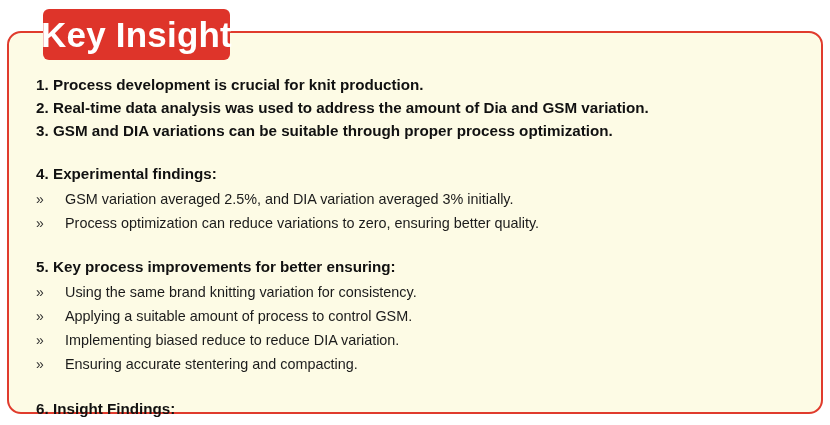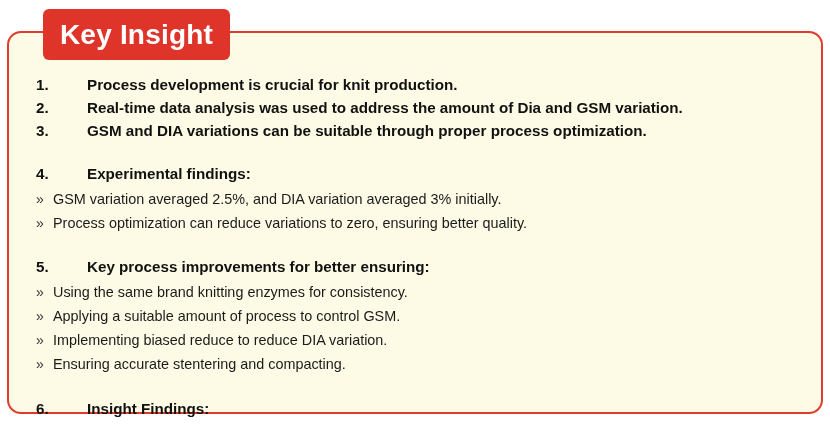--- a/index.html
+++ b/index.html
@@ -52,7 +52,7 @@
   }
   .badge-label {
     color: #ffffff;
-    font-size: 28px;
+    font-size: 35px;
     font-weight: bold;
     letter-spacing: 0.2px;
     line-height: 1;

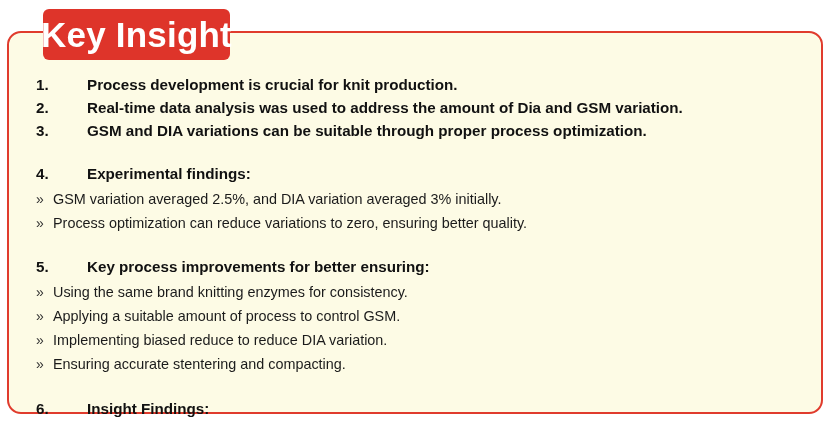--- a/index.html
+++ b/index.html
@@ -85,7 +85,6 @@
   }
   .num-text {
     flex: 1 1 auto;
-    margin-left: 34px;
   }
 
   

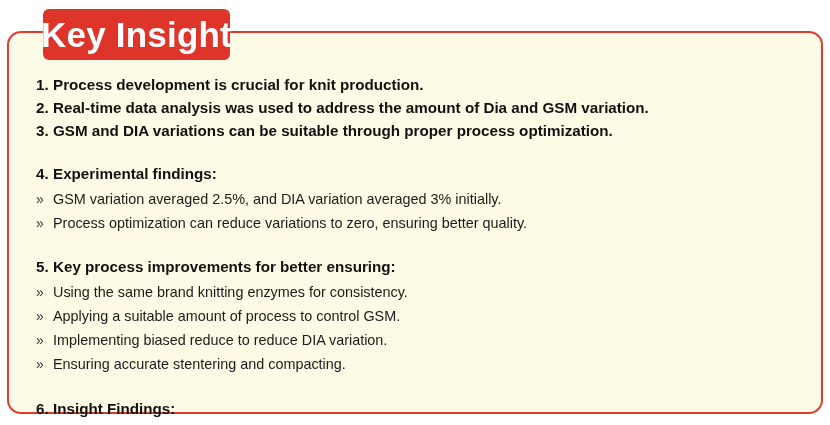--- a/index.html
+++ b/index.html
@@ -117,6 +117,7 @@
   }
   .bullet-text {
     flex: 1 1 auto;
+    margin-left: 12px;
   }
 
   

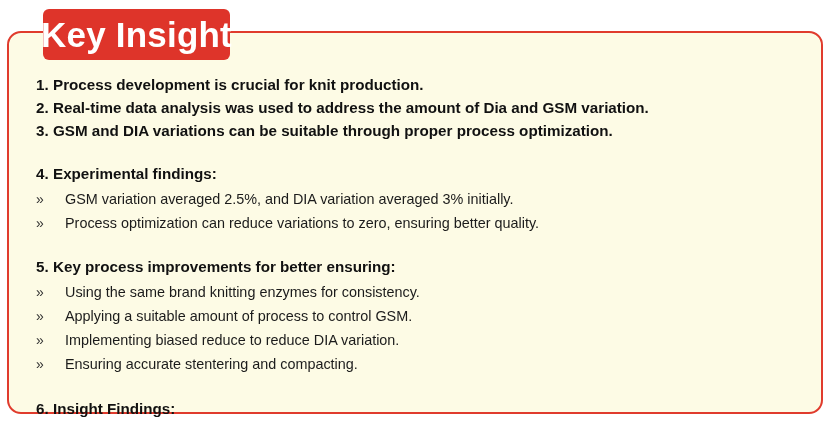--- a/index.html
+++ b/index.html
@@ -183,7 +183,7 @@
     </div>
     <div class="bullet-row">
       <span class="bullet-marker">»</span>
-      <span class="bullet-text">Using the same brand knitting enzymes for consistency.</span>
+      <span class="bullet-text">Using the same brand knitting variation for consistency.</span>
     </div>
     <div class="bullet-row">
       <span class="bullet-marker">»</span>

